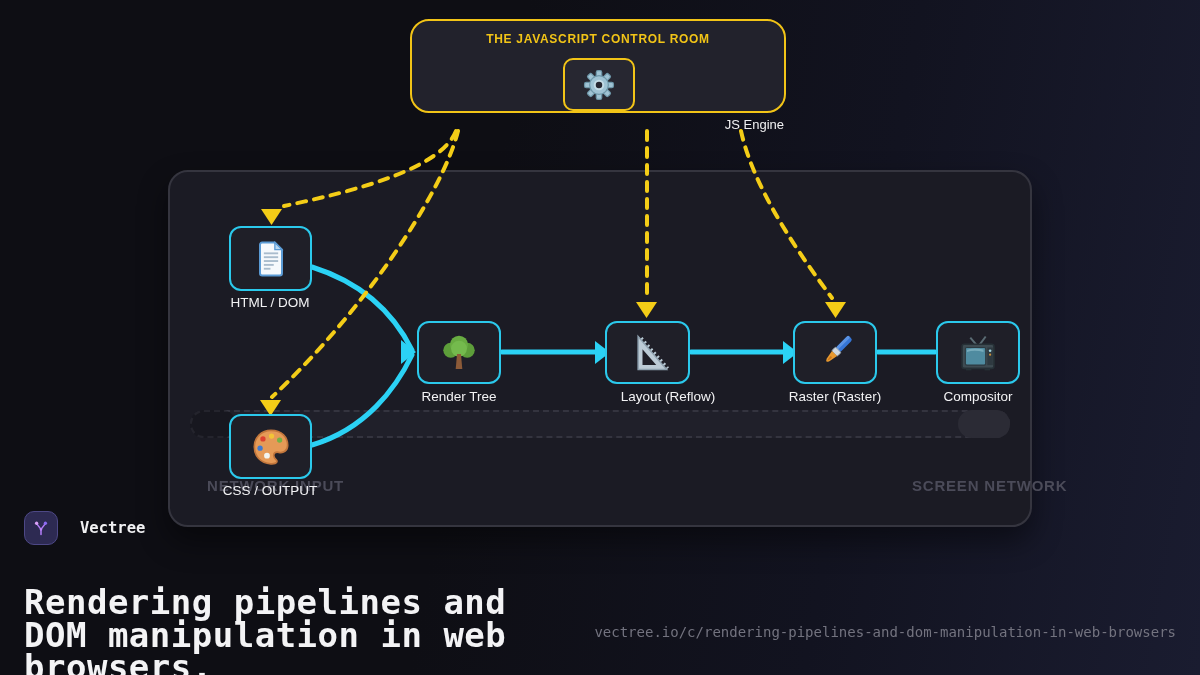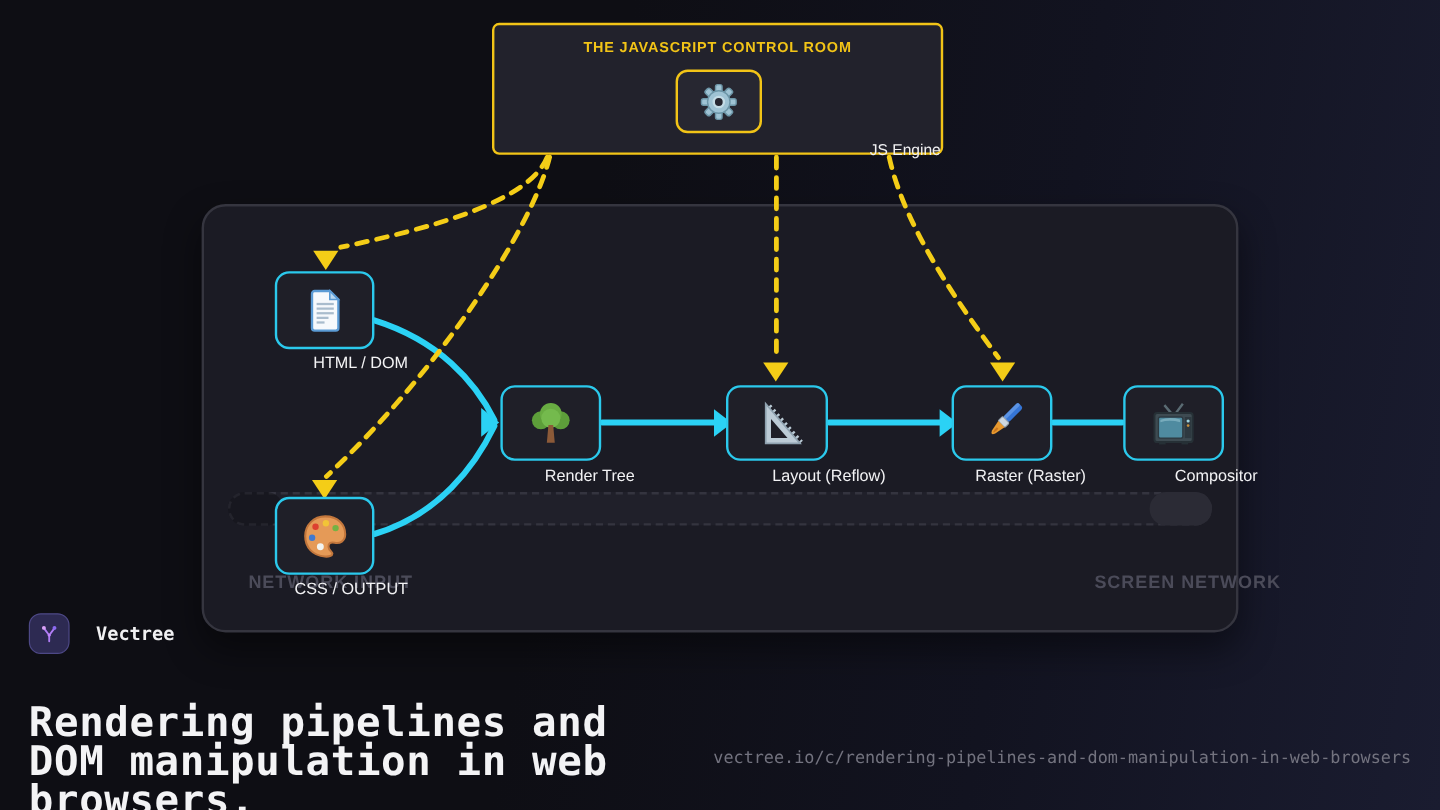--- a/index.html
+++ b/index.html
@@ -10,8 +10,8 @@
   }
   
   .control-room{
-    position:absolute;left:410px;top:19px;width:376px;height:110px;
-    background:#22222c;border:2px solid #f2c417;border-radius:6px;
+    position:absolute;left:410px;top:19px;width:376px;height:94px;
+    background:#22222c;border:2px solid #f2c417;border-radius:19px;
     box-sizing:border-box;z-index:8;
   }
   .cr-title{

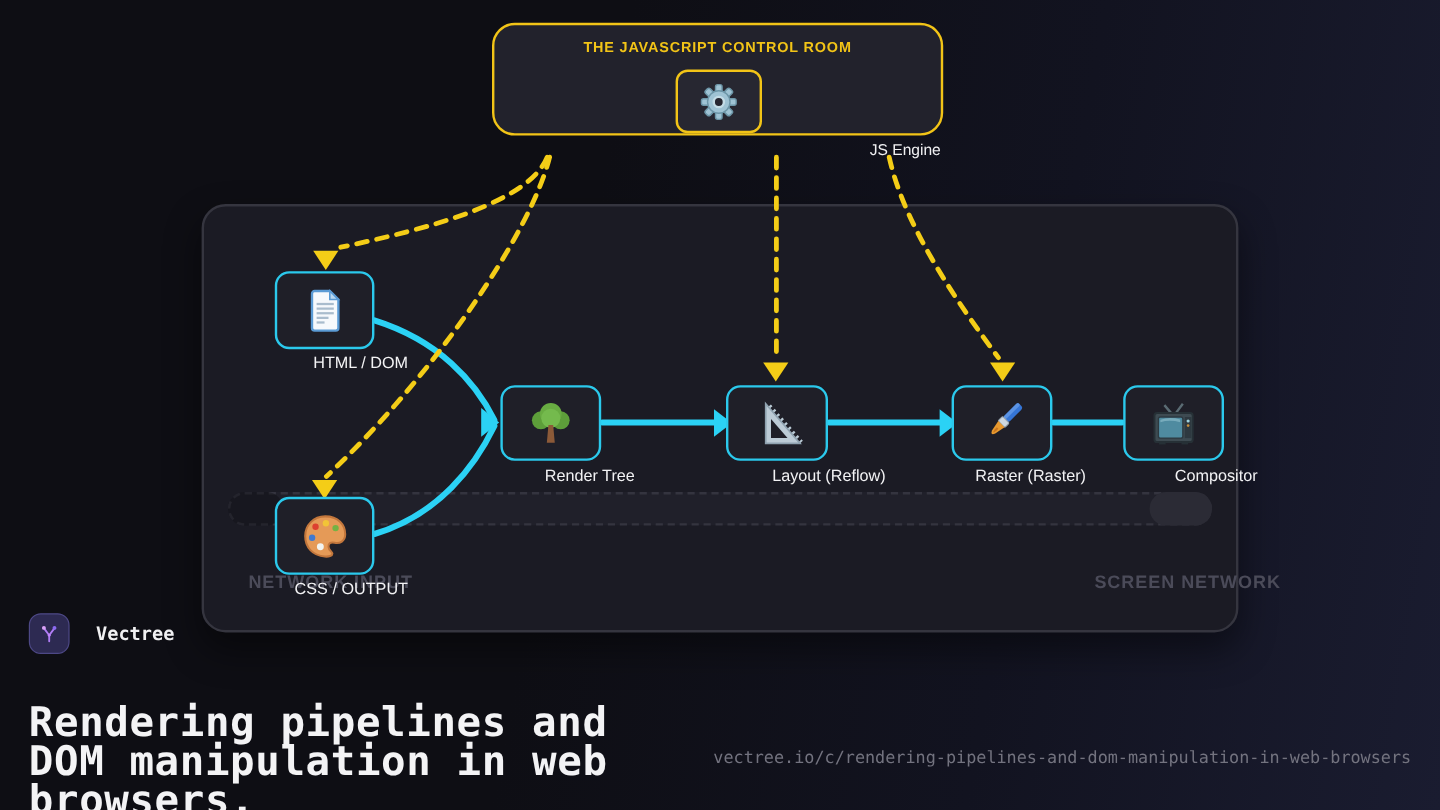--- a/index.html
+++ b/index.html
@@ -57,7 +57,7 @@
     align-items:center;justify-content:center;z-index:10;
   }
   .node-label{
-    position:absolute;width:140px;text-align:right;z-index:11;
+    position:absolute;width:140px;text-align:center;z-index:11;
     font-size:13.5px;color:#f2f2f4;
   }
   .overlay{position:absolute;left:0;top:0;z-index:5;pointer-events:none;}

